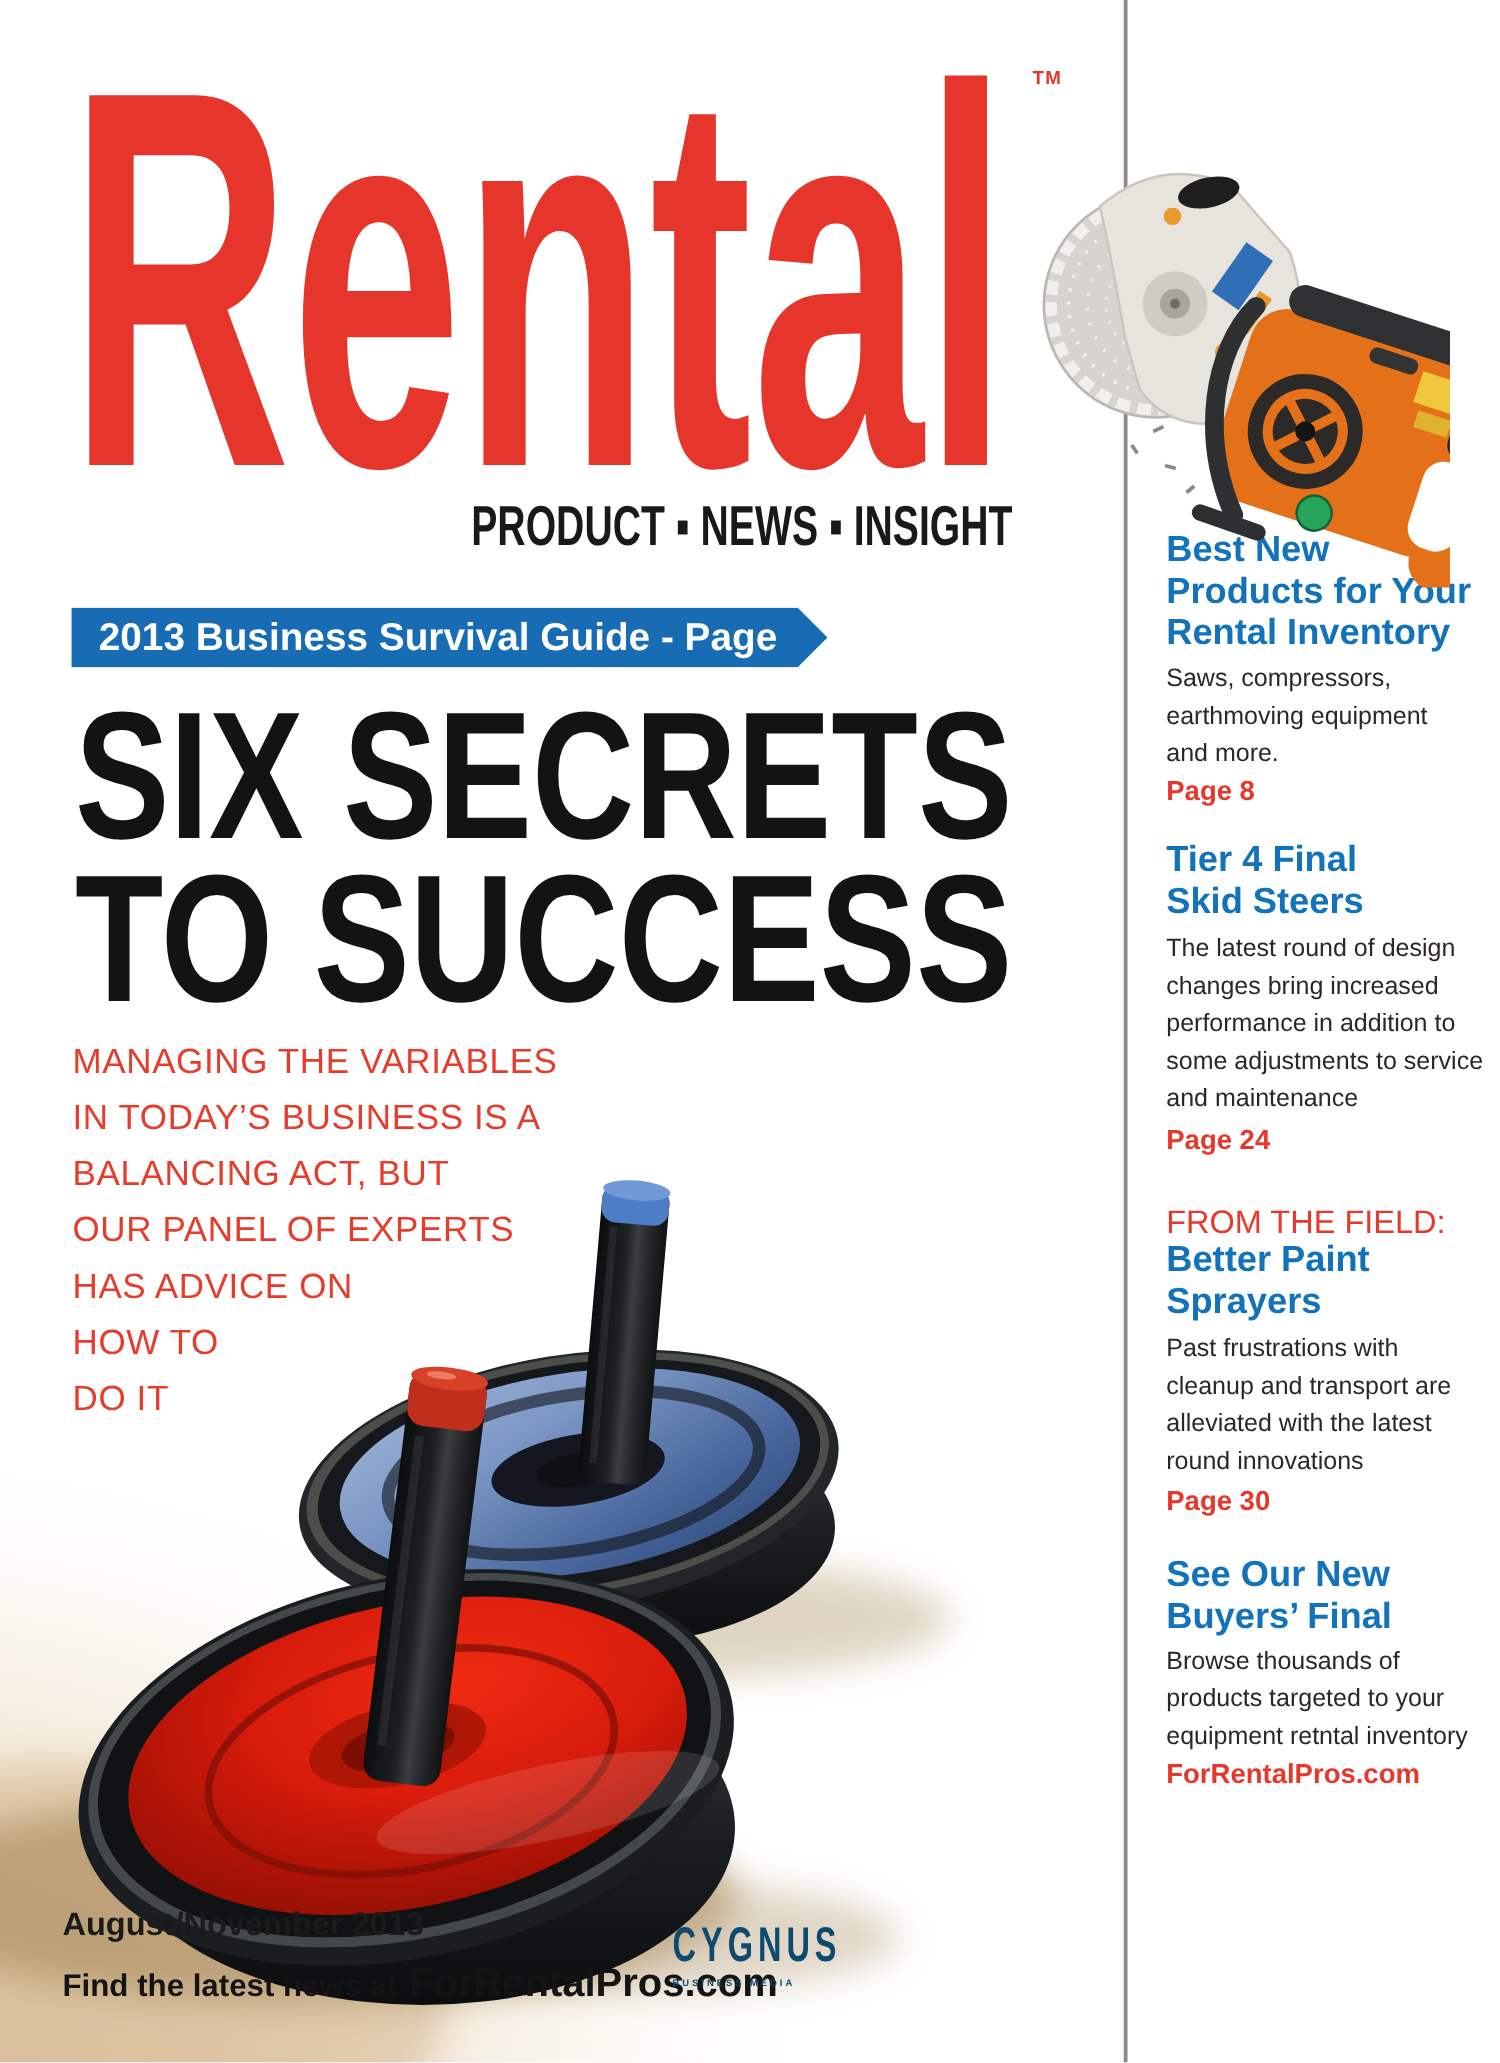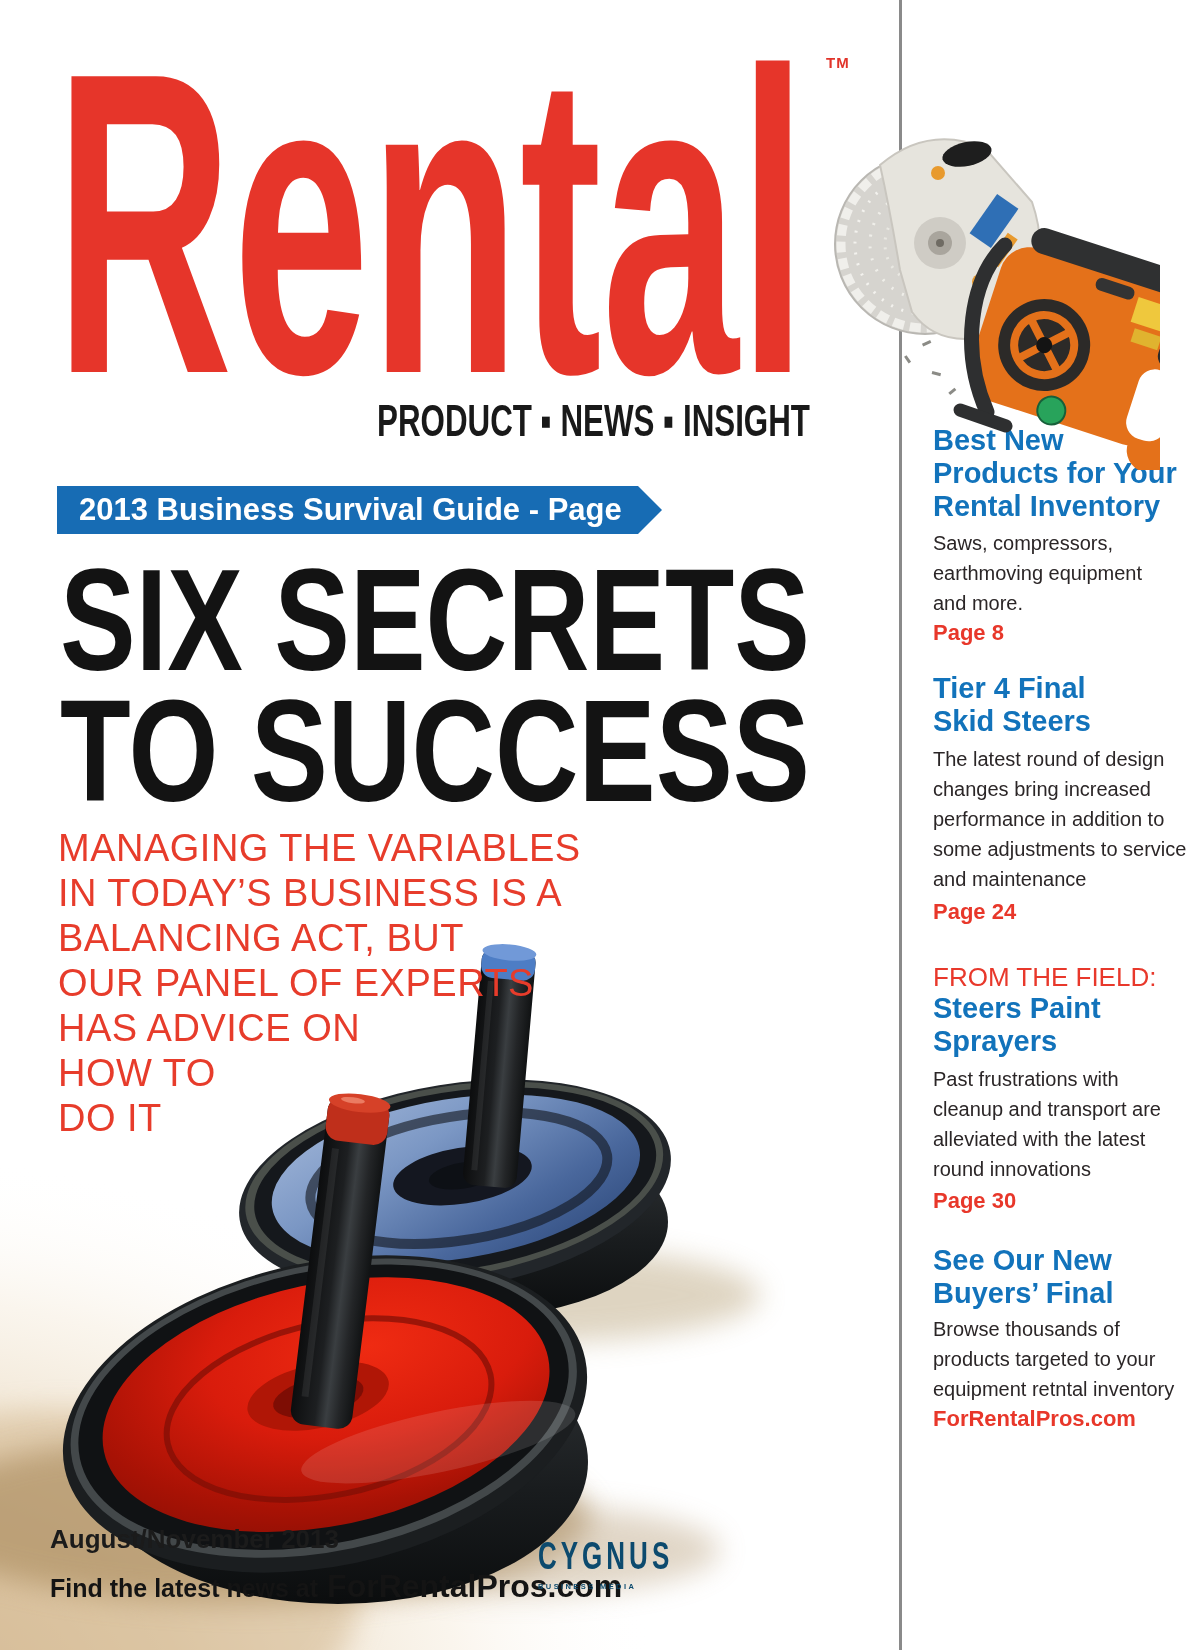--- a/index.html
+++ b/index.html
@@ -28,7 +28,7 @@
 
   
   #deck{position:absolute;left:58px;top:826px;z-index:3;color:#e73c2b;
-    font-size:38px;line-height:45px;font-weight:400;letter-spacing:.5px;}
+    font-size:28px;line-height:45px;font-weight:400;letter-spacing:.5px;}
 
   
   #tops-photo{position:absolute;left:0;top:850px;z-index:1;}

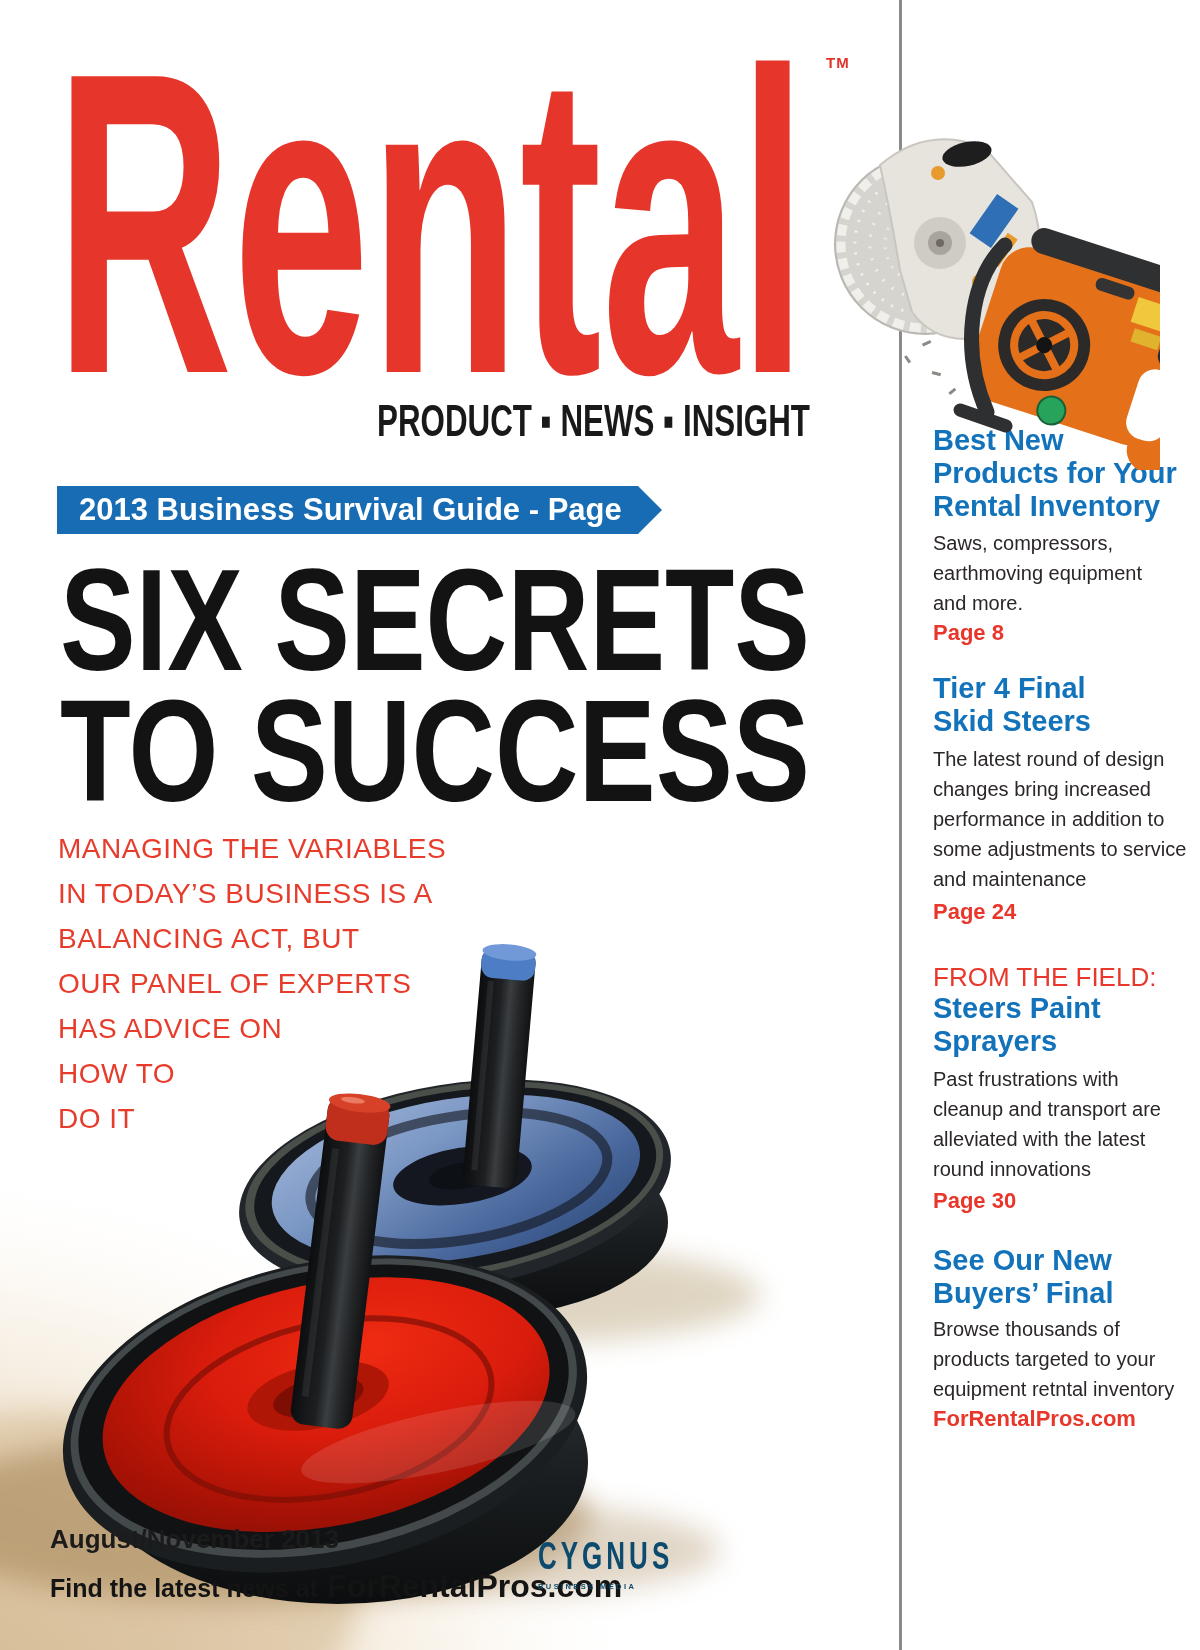--- a/index.html
+++ b/index.html
@@ -242,7 +242,7 @@
 
   <div class="sb sb-k" style="top:962px">FROM THE FIELD:</div>
   <div class="sb sb-h" style="top:992px">
-    <div>Steers Paint</div>
+    <div>Better Paint</div>
     <div>Sprayers</div>
   </div>
   <div class="sb sb-b" style="top:1064px">

